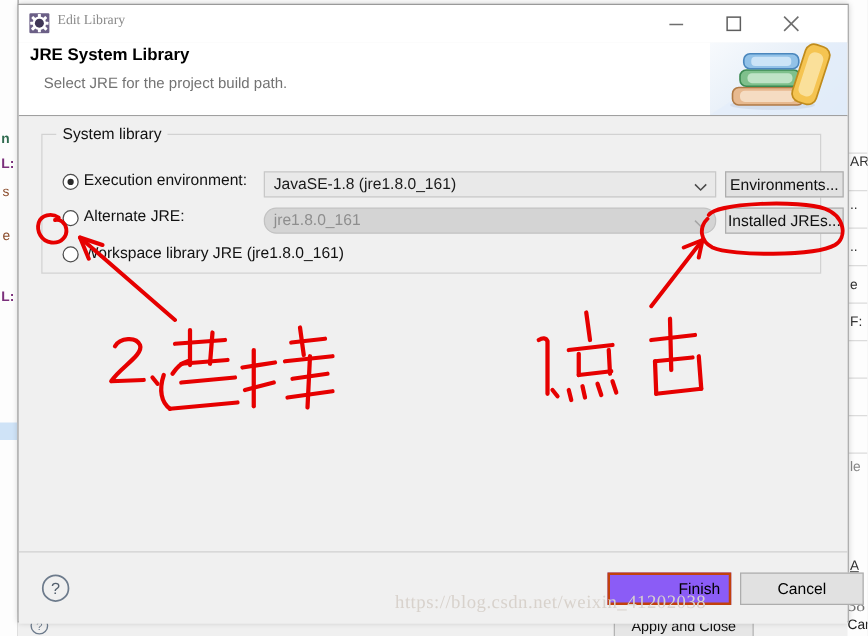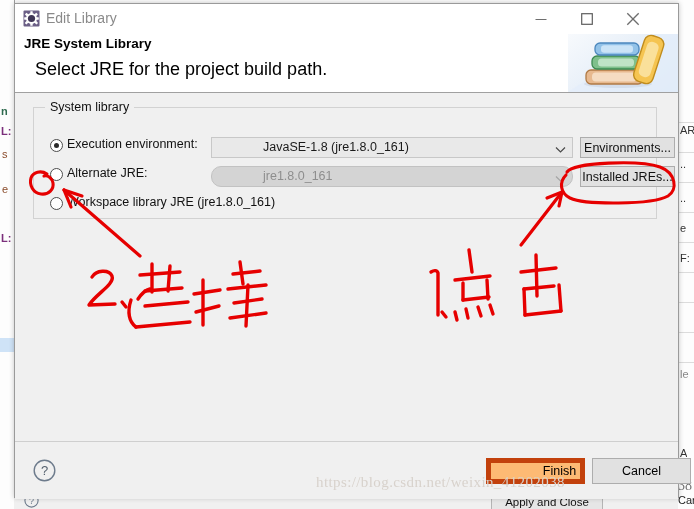--- a/index.html
+++ b/index.html
@@ -31,8 +31,8 @@
   
   #titlebar{height:30px;background:#ffffff;position:relative;}
   #title-icon{position:absolute;left:8px;top:6px;width:17px;height:17px;}
-  #title-text{position:absolute;left:31px;top:6px;font-size:14px;color:#8a8a8a;
-    font-family:Liberation Sans, sans-serif;text-align:right;}
+  #title-text{position:absolute;left:31px;top:6px;font-size:11px;color:#8a8a8a;
+    font-family:Liberation Serif, serif;text-align:right;}
   .wbtn{position:absolute;top:0;width:46px;height:30px;cursor:default;}
   .wbtn svg{position:absolute;left:50%;top:50%;transform:translate(-50%,-50%);}
   #btn-min{left:503px;}

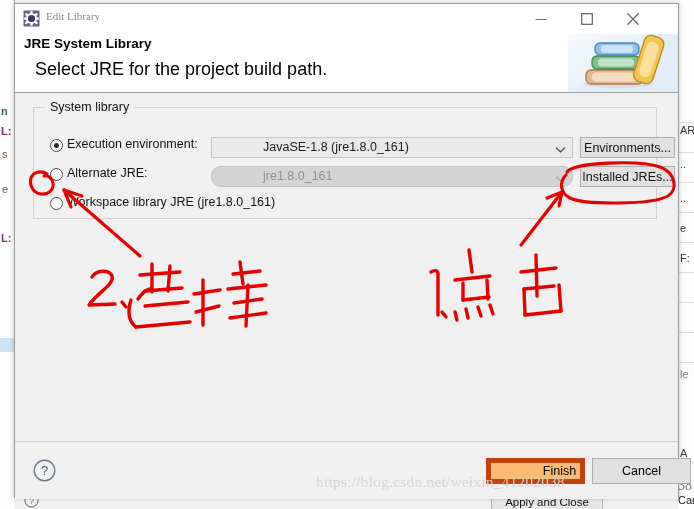--- a/index.html
+++ b/index.html
@@ -44,7 +44,7 @@
     border-bottom:1px solid #a0a0a0;overflow:hidden;}
   #header-title{position:absolute;left:9px;top:2px;font-size:13.5px;font-weight:bold;
     color:#000;}
-  #header-desc{position:absolute;left:20px;top:25px;font-size:18px;color:#000000;}
+  #header-desc{position:absolute;left:20px;top:25px;font-size:12px;color:#737373;}
   #header-gfx{position:absolute;right:0;top:-34px;width:110px;height:92px;}
 
   

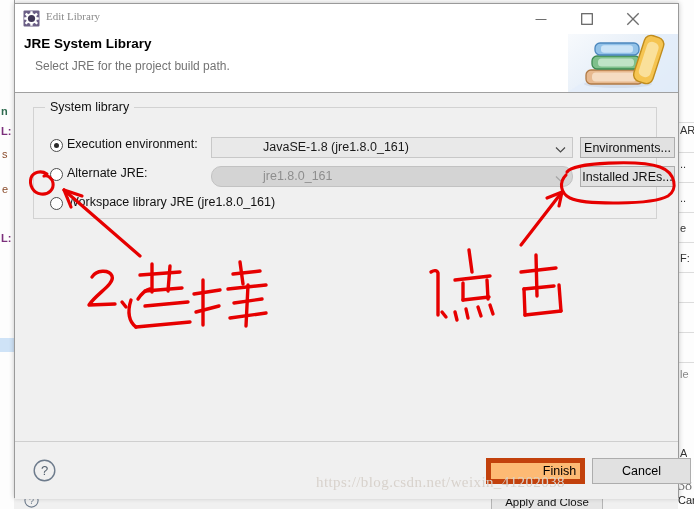--- a/index.html
+++ b/index.html
@@ -66,7 +66,7 @@
   .combo{position:absolute;height:21px;border:1px solid #c8c8c8;box-sizing:border-box;
     background:#e9e9e9;}
   .combo.disabled{background:#d4d4d4;border-color:#c2c2c2;border-radius:10px;}
-  .combo .cval{position:absolute;left:7px;top:2px;font-size:12.5px;color:#1a1a1a;margin-left:44px;}
+  .combo .cval{position:absolute;left:7px;top:2px;font-size:12.5px;color:#1a1a1a;}
   .combo.disabled .cval{color:#8e8e8e;}
   .combo .chev{position:absolute;right:6px;top:5px;}
 

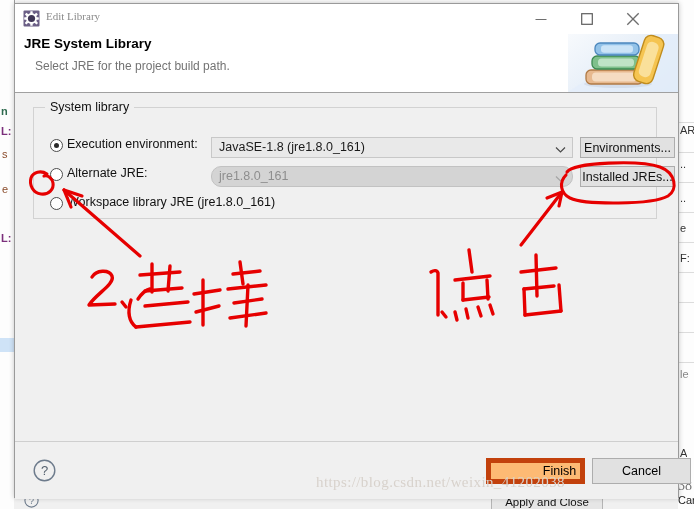--- a/index.html
+++ b/index.html
@@ -79,7 +79,7 @@
   #footer{position:relative;height:57px;background:#f0f0f0;border-top:1px solid #cfcfcf;}
   #help-icon{position:absolute;left:18px;top:17px;width:23px;height:23px;}
   #finish{position:absolute;left:471px;top:16px;width:99px;height:26px;
-    background:#fdba74;border:5px solid #c2410c;box-sizing:border-box;
+    background:#8b5cf6;border:2px solid #c2410c;box-sizing:border-box;
     display:flex;align-items:center;justify-content:center;font-size:12.5px;padding-left:48px;}
   #cancel{position:absolute;left:577px;top:16px;width:99px;height:26px;
     background:#e1e1e1;border:1px solid #adadad;box-sizing:border-box;

